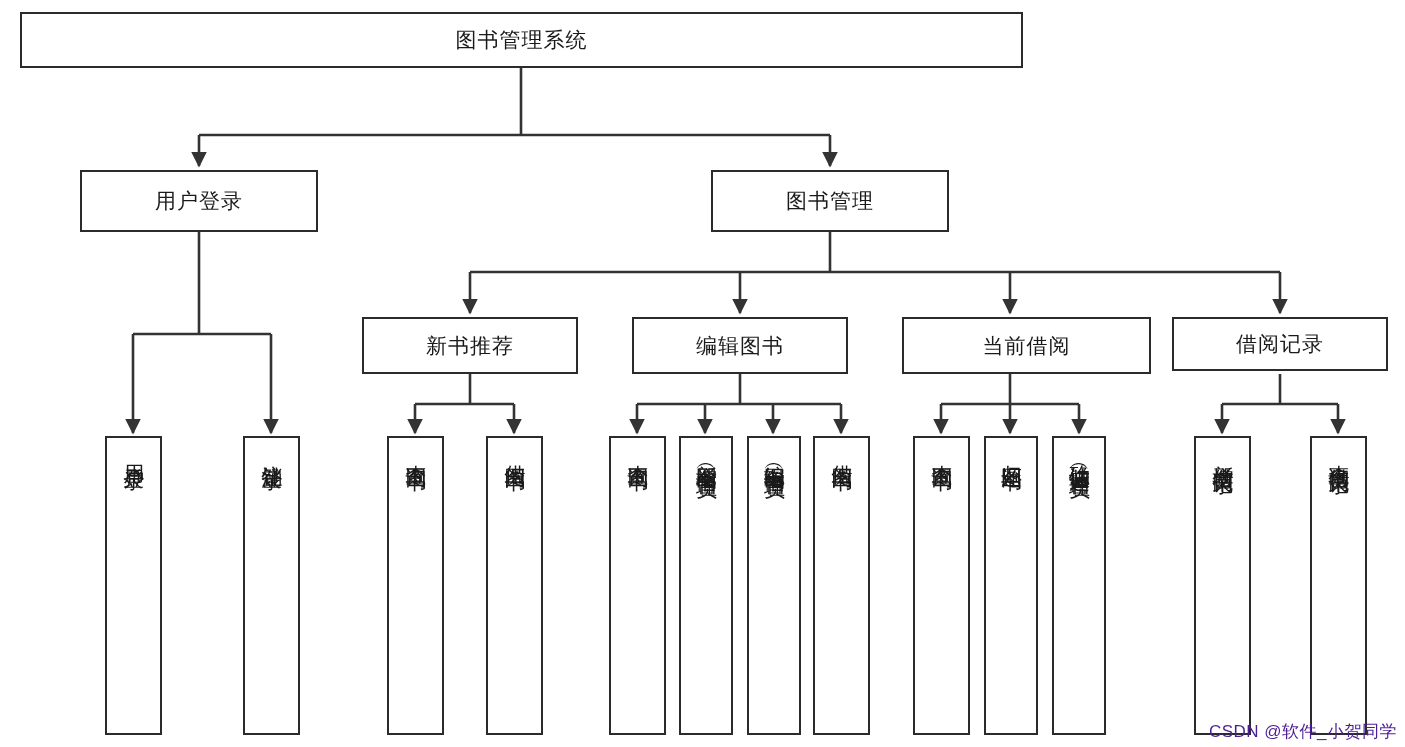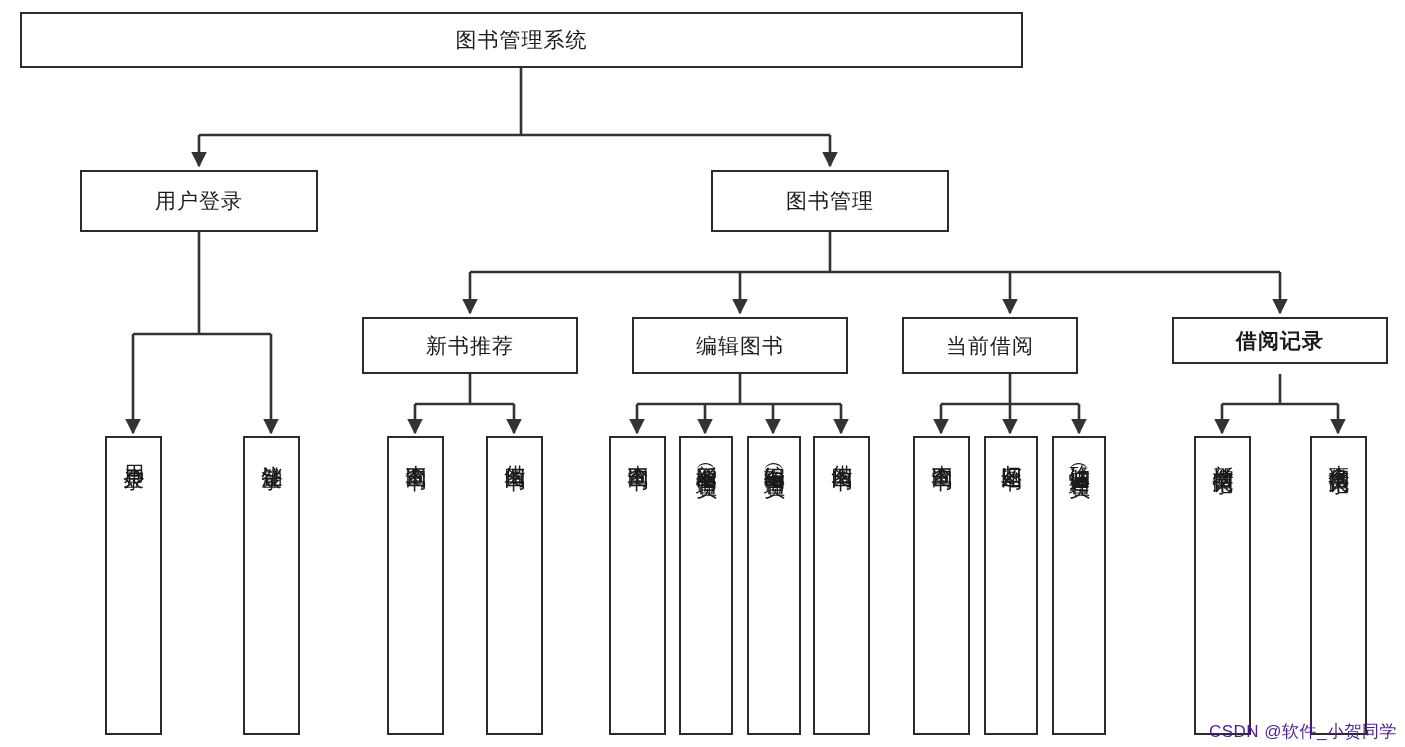--- a/index.html
+++ b/index.html
@@ -131,7 +131,7 @@
 
   <div class="node horiz" style="left:711px; top:170px; width:238px; height:62px;">图书管理</div>
   <div class="node horiz" style="left:632px; top:317px; width:216px; height:57px;">编辑图书</div>
-  <div class="node horiz" style="left:902px; top:317px; width:176px; height:57px;">当前借阅</div>
+  <div class="node horiz" style="left:902px; top:317px; width:249px; height:57px;">当前借阅</div>
   <div class="node horiz" style="left:1172px; top:317px; width:216px; height:47px;font-weight:bold;">借阅记录</div>
 
   <div class="node vert" style="left:105px; top:436px; width:57px; height:299px;">

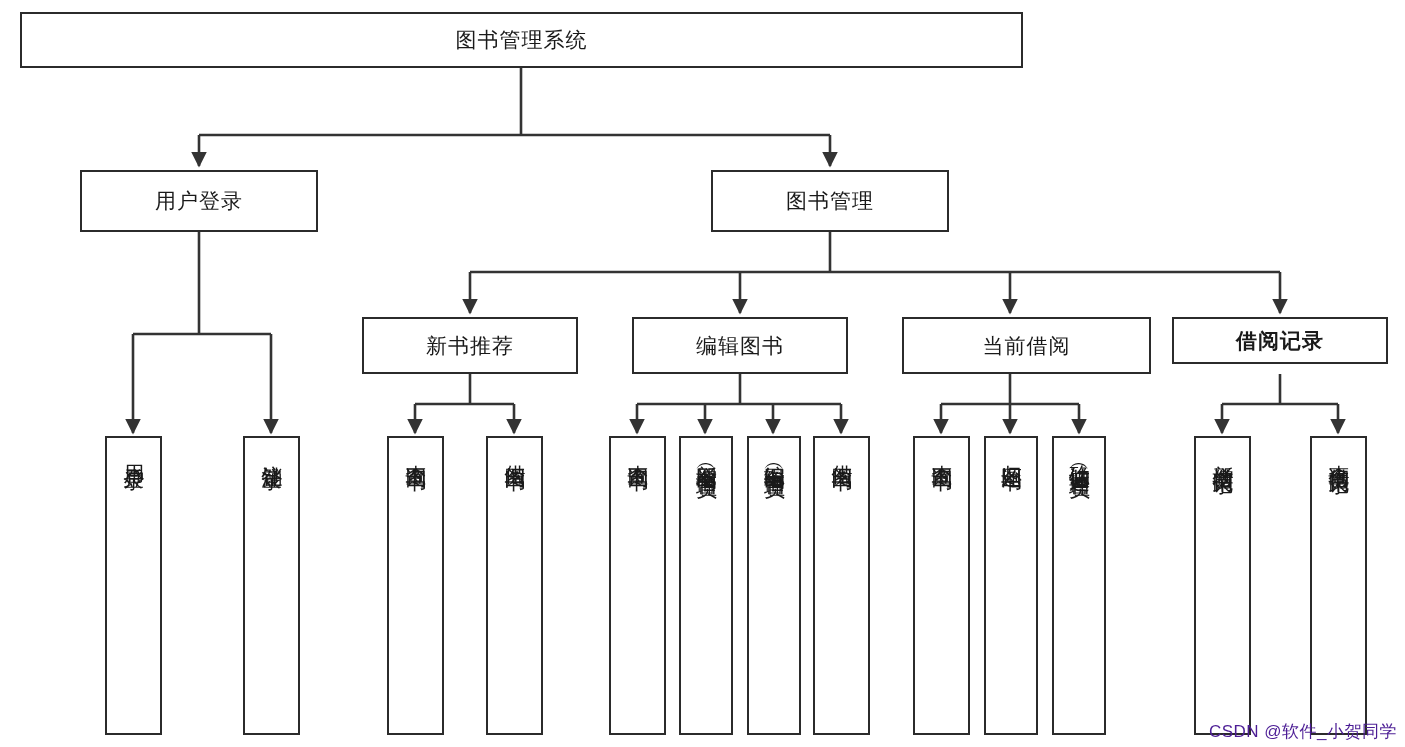--- a/index.html
+++ b/index.html
@@ -132,7 +132,7 @@
   <div class="node horiz" style="left:711px; top:170px; width:238px; height:62px;">图书管理</div>
   <div class="node horiz" style="left:632px; top:317px; width:216px; height:57px;">编辑图书</div>
   <div class="node horiz" style="left:902px; top:317px; width:249px; height:57px;">当前借阅</div>
-  <div class="node horiz" style="left:1172px; top:317px; width:216px; height:47px;font-weight:bold;">借阅记录</div>
+  <div class="node horiz" style="left:1172px; top:317px; width:216px; height:54px;">借阅记录</div>
 
   <div class="node vert" style="left:105px; top:436px; width:57px; height:299px;">
     <span class="vlabel">用户登录</span>

